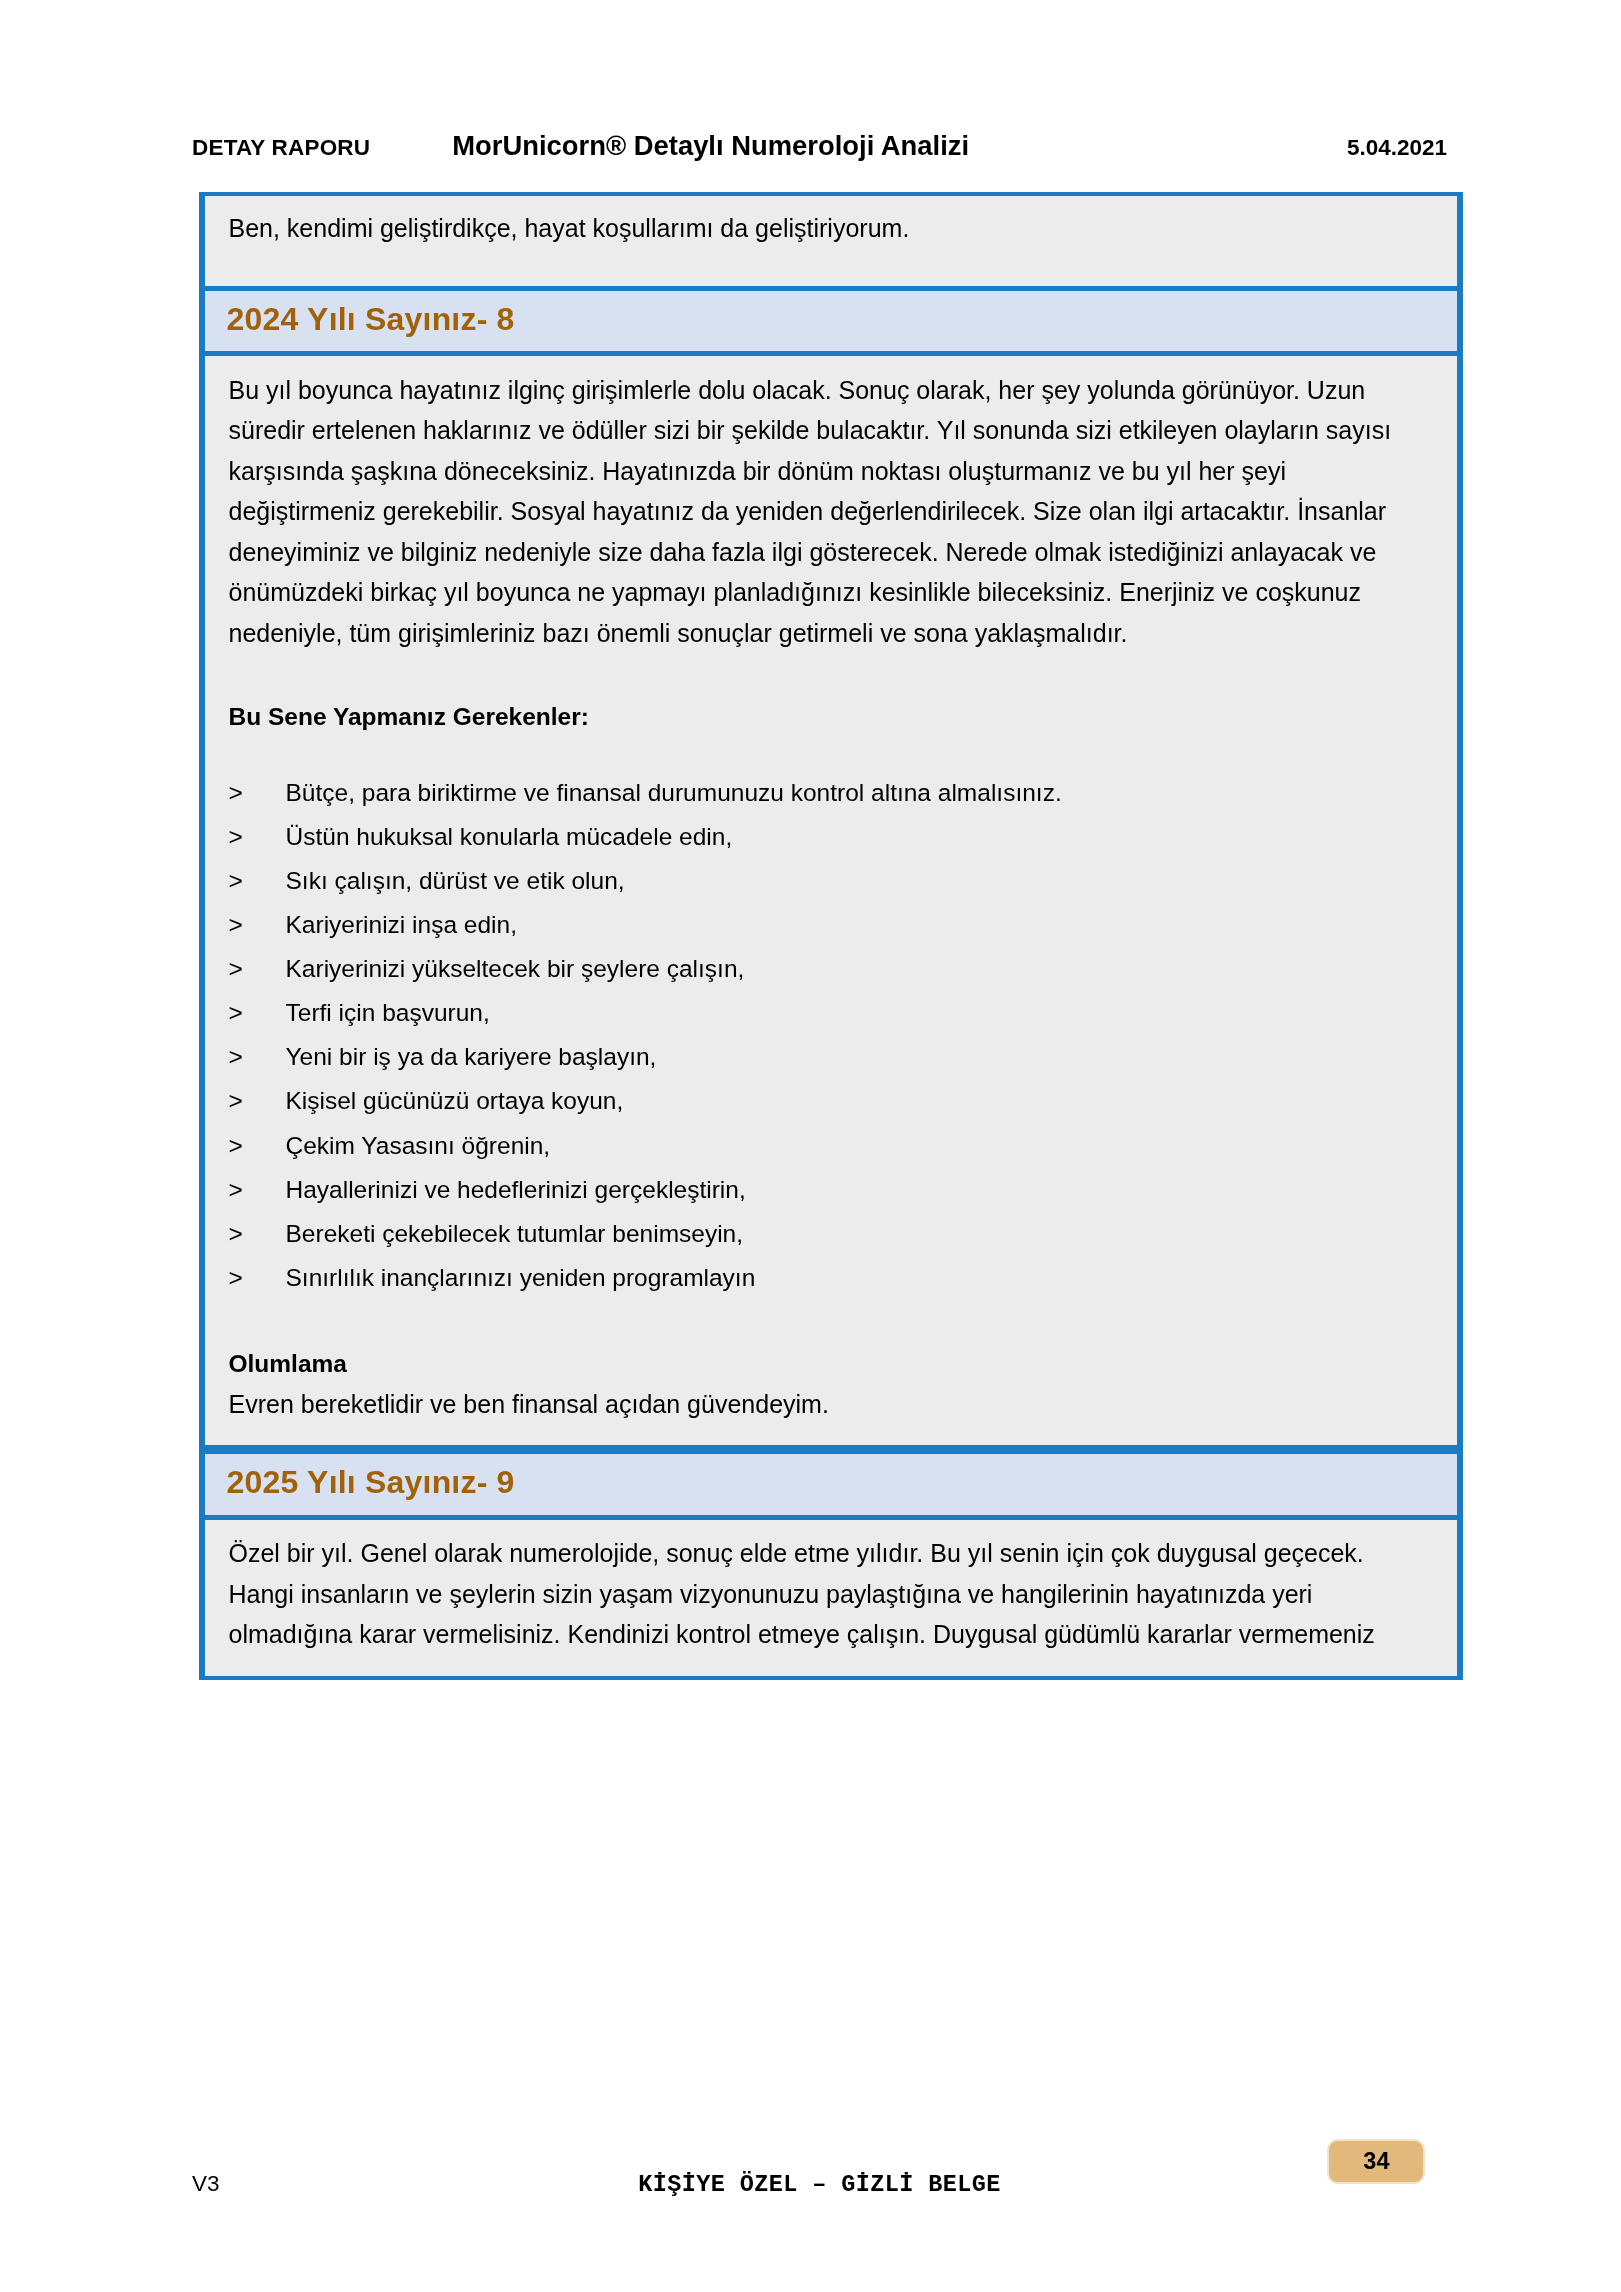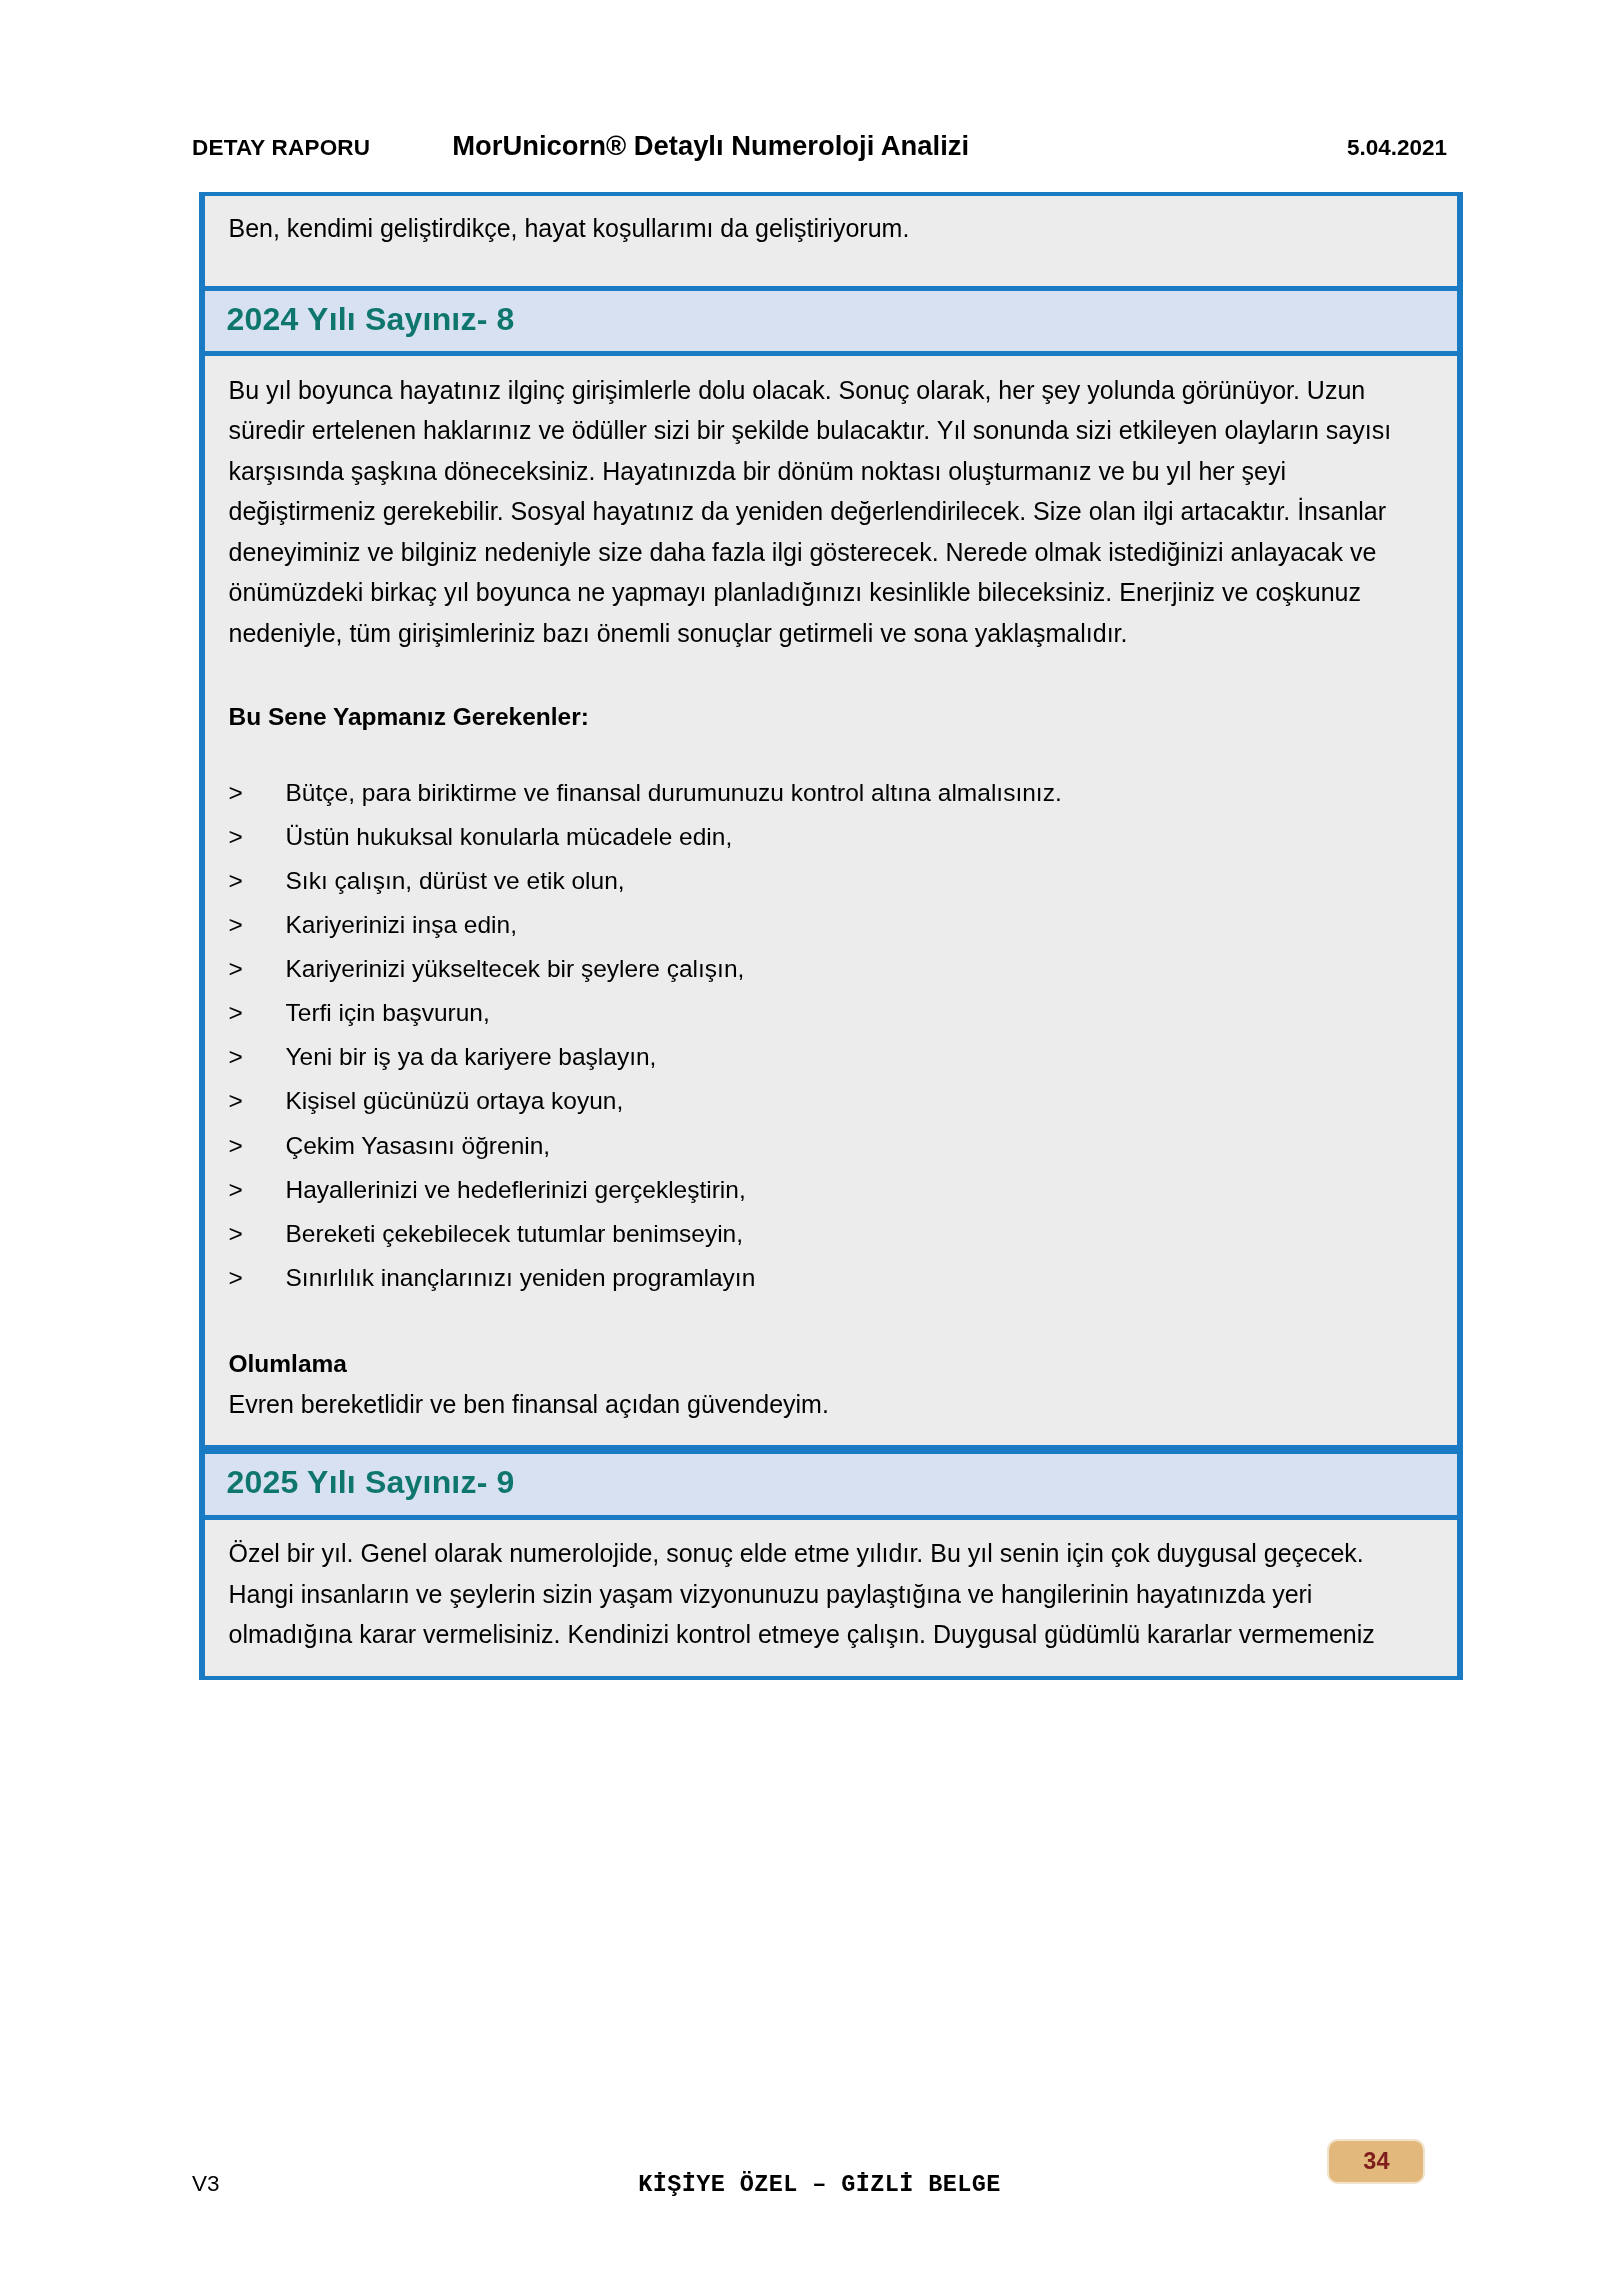--- a/index.html
+++ b/index.html
@@ -101,7 +101,7 @@
   .year-banner .year-title {
     font-size: 32px;
     font-weight: bold;
-    color: #0f766e;
+    color: #a16207;
     letter-spacing: 0.2px;
     line-height: 1.15;
   }

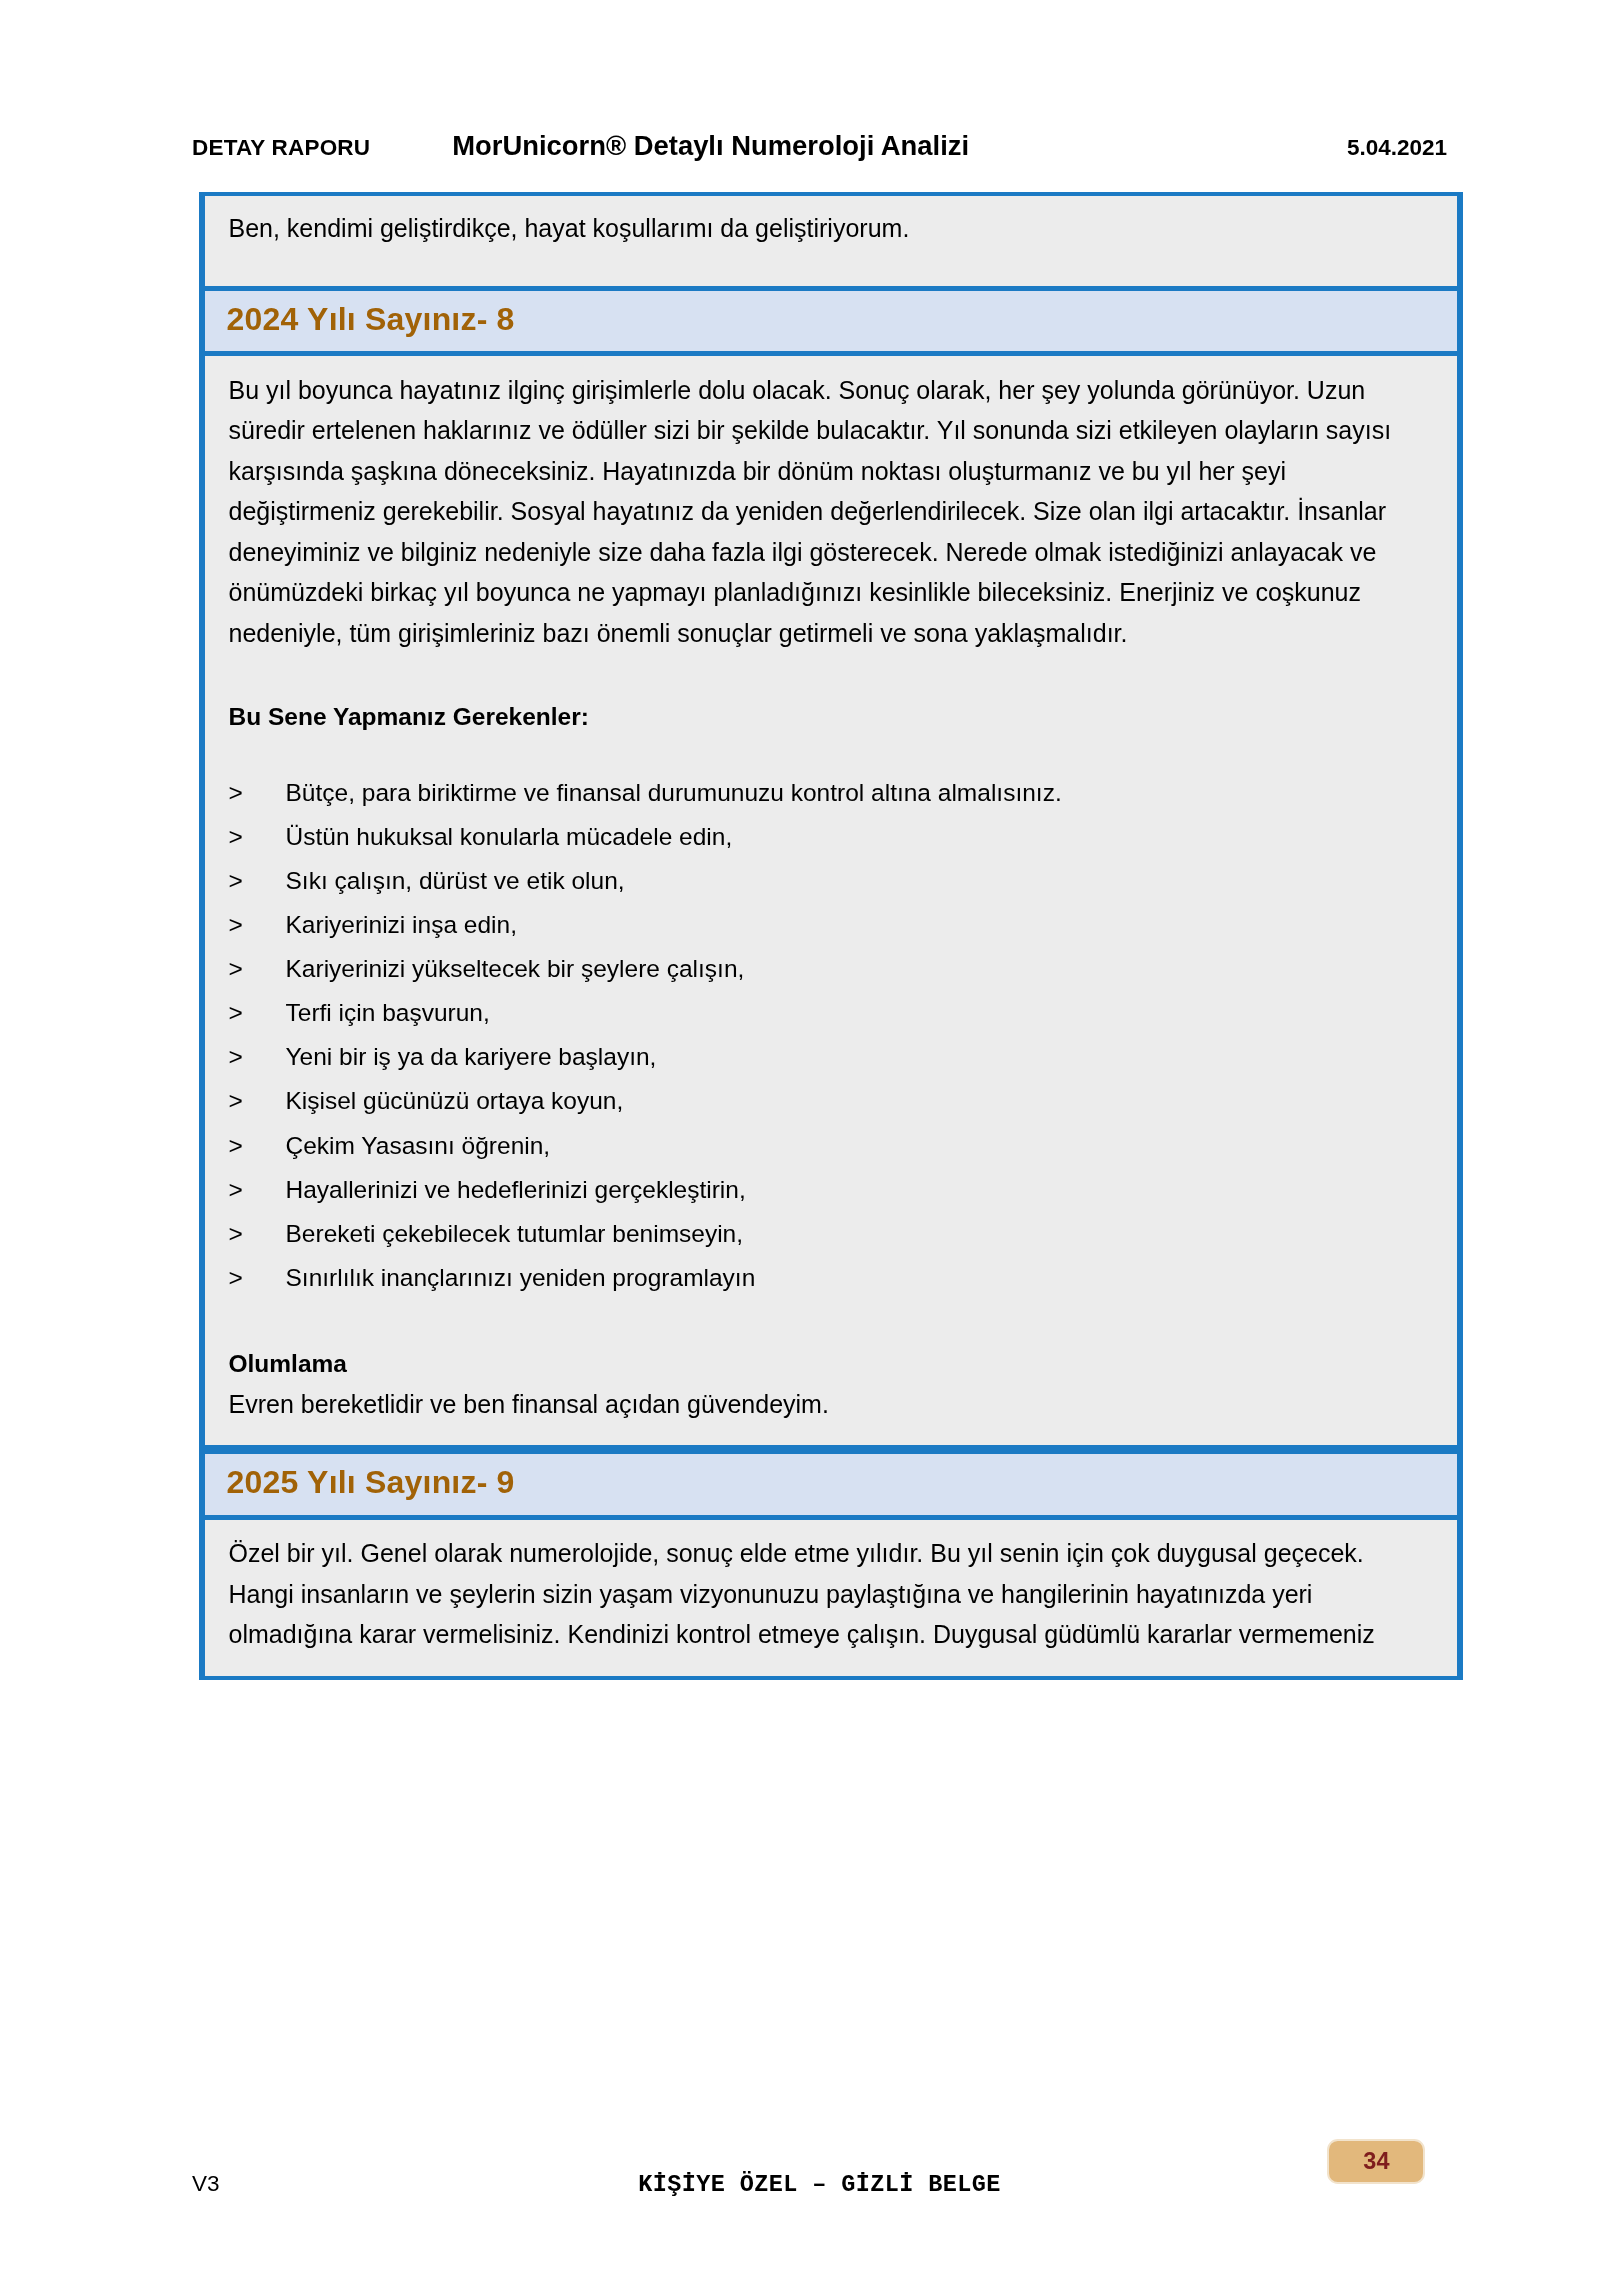--- a/index.html
+++ b/index.html
@@ -197,7 +197,7 @@
   .page-badge .page-num {
     font-size: 23.5px;
     font-weight: bold;
-    color: #7f1d1d;
+    color: #000000;
   }
 </style>
 </head>

